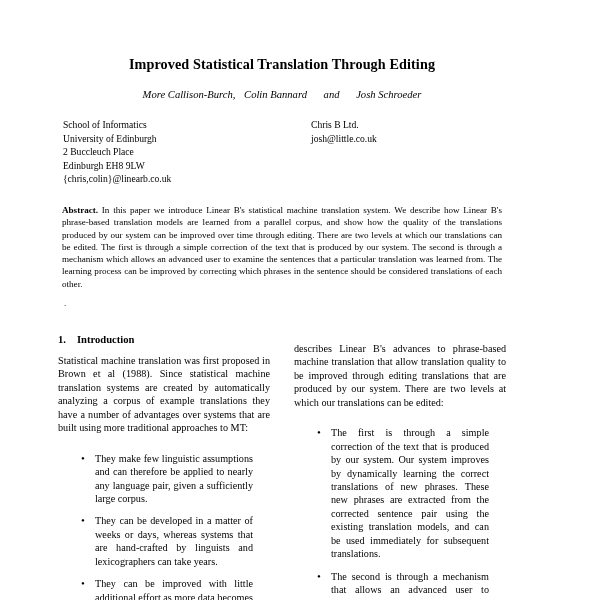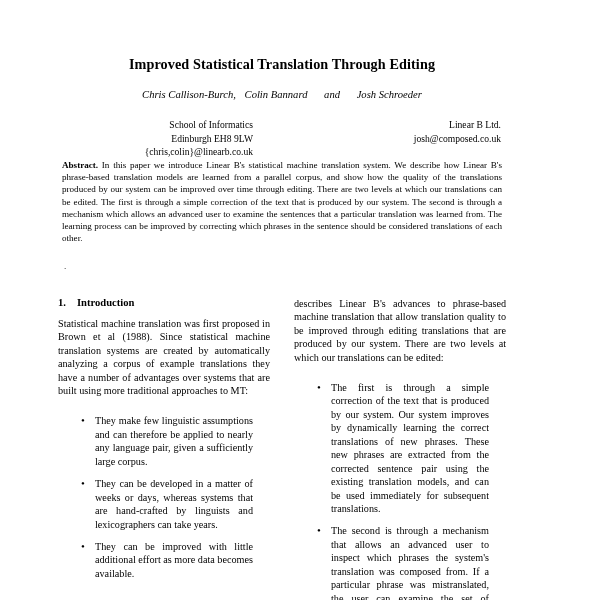--- a/index.html
+++ b/index.html
@@ -119,7 +119,7 @@
   <h1 class="title">Improved Statistical Translation Through Editing</h1>
 
   <div class="authors">
-    <span>Chris Callison-Burch,</span>
+    <span>More Callison-Burch,</span>
     <span class="sep" style="padding-left:6px;padding-right:0;">Colin Bannard</span>
     <span class="sep">and</span>
     <span>Josh Schroeder</span>

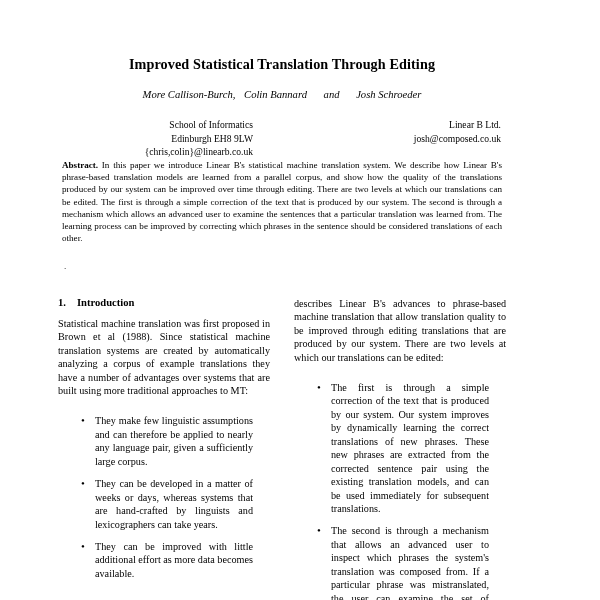--- a/index.html
+++ b/index.html
@@ -45,7 +45,8 @@
     gap: 58px;
     font-size: 9.6px;
     line-height: 1.42;
-    text-align: right;
+    text-align: left;
+    margin-bottom: 18px;
   }
   .affil-col {
     width: 190px;

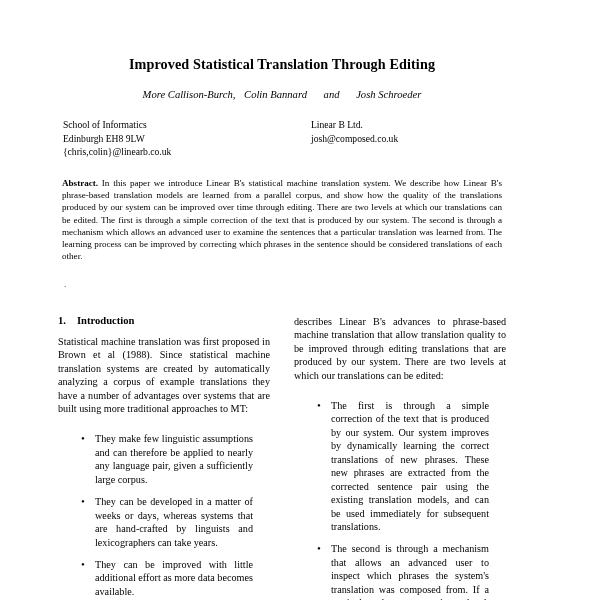--- a/index.html
+++ b/index.html
@@ -133,7 +133,7 @@
       <div>{chris,colin}@linearb.co.uk</div>
     </div>
     <div class="affil-col">
-      <div>Linear B Ltd.</div>
+      <div>Chris B Ltd.</div>
       <div>josh@composed.co.uk</div>
     </div>
   </div>

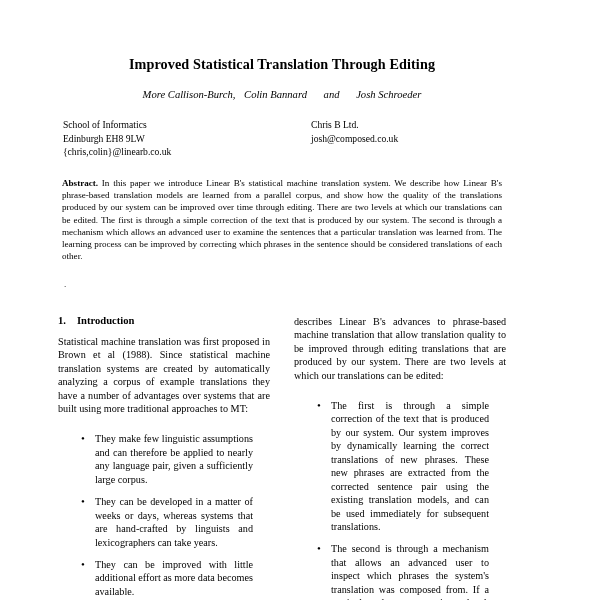--- a/index.html
+++ b/index.html
@@ -129,6 +129,7 @@
   <div class="affils">
     <div class="affil-col">
       <div>School of Informatics</div>
+      <div>University of Edinburgh</div>
       <div>Edinburgh EH8 9LW</div>
       <div>{chris,colin}@linearb.co.uk</div>
     </div>

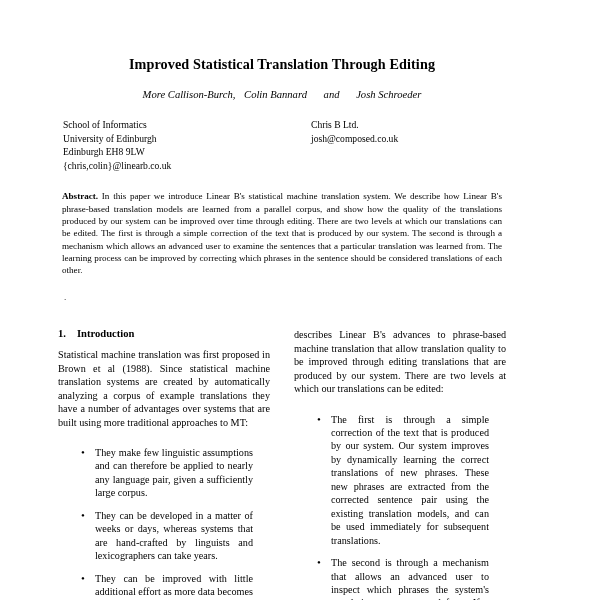--- a/index.html
+++ b/index.html
@@ -135,7 +135,7 @@
     </div>
     <div class="affil-col">
       <div>Chris B Ltd.</div>
-      <div>josh@composed.co.uk</div>
+      <div>josh@little.co.uk</div>
     </div>
   </div>
 

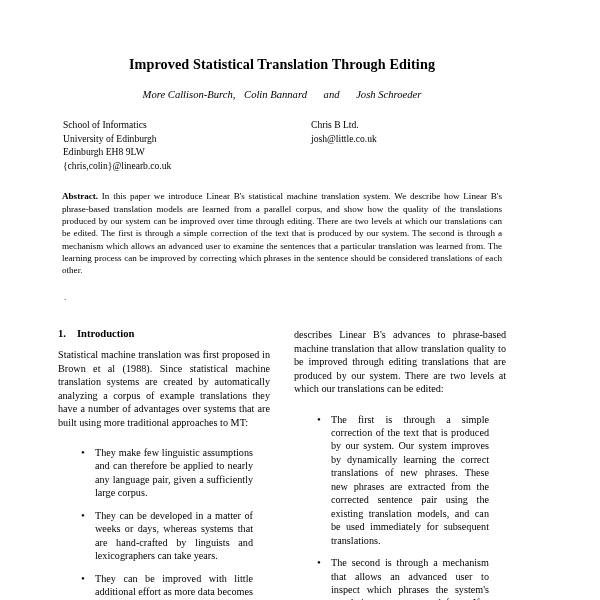--- a/index.html
+++ b/index.html
@@ -130,6 +130,7 @@
     <div class="affil-col">
       <div>School of Informatics</div>
       <div>University of Edinburgh</div>
+      <div>2 Buccleuch Place</div>
       <div>Edinburgh EH8 9LW</div>
       <div>{chris,colin}@linearb.co.uk</div>
     </div>

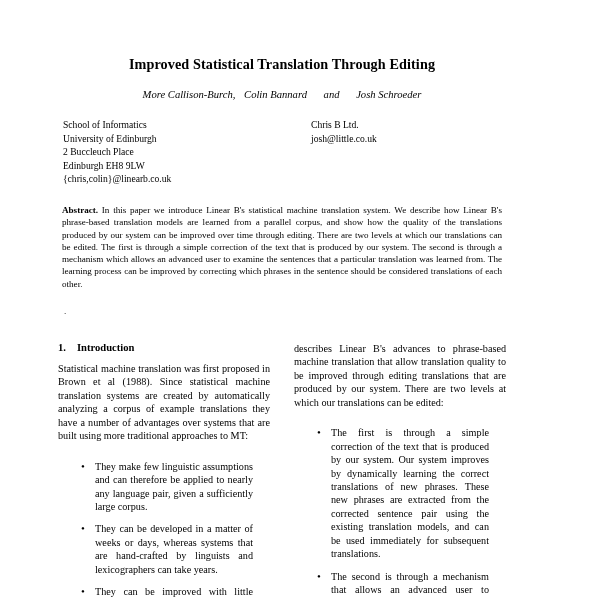--- a/index.html
+++ b/index.html
@@ -55,7 +55,7 @@
     font-size: 9.1px;
     line-height: 1.35;
     text-align: justify;
-    margin: 0 4px 16px 4px;
+    margin: 0 4px 8px 4px;
   }
   .abstract .lead {
     font-weight: bold;

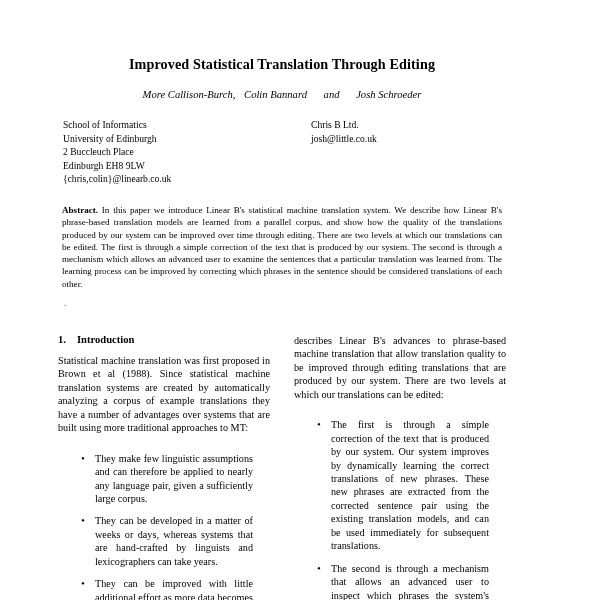--- a/index.html
+++ b/index.html
@@ -109,7 +109,7 @@
     font-size: 11px;
   }
   .col.right p.body.first {
-    margin-top: 0;
+    margin-top: 8px;
   }
 </style>
 </head>

